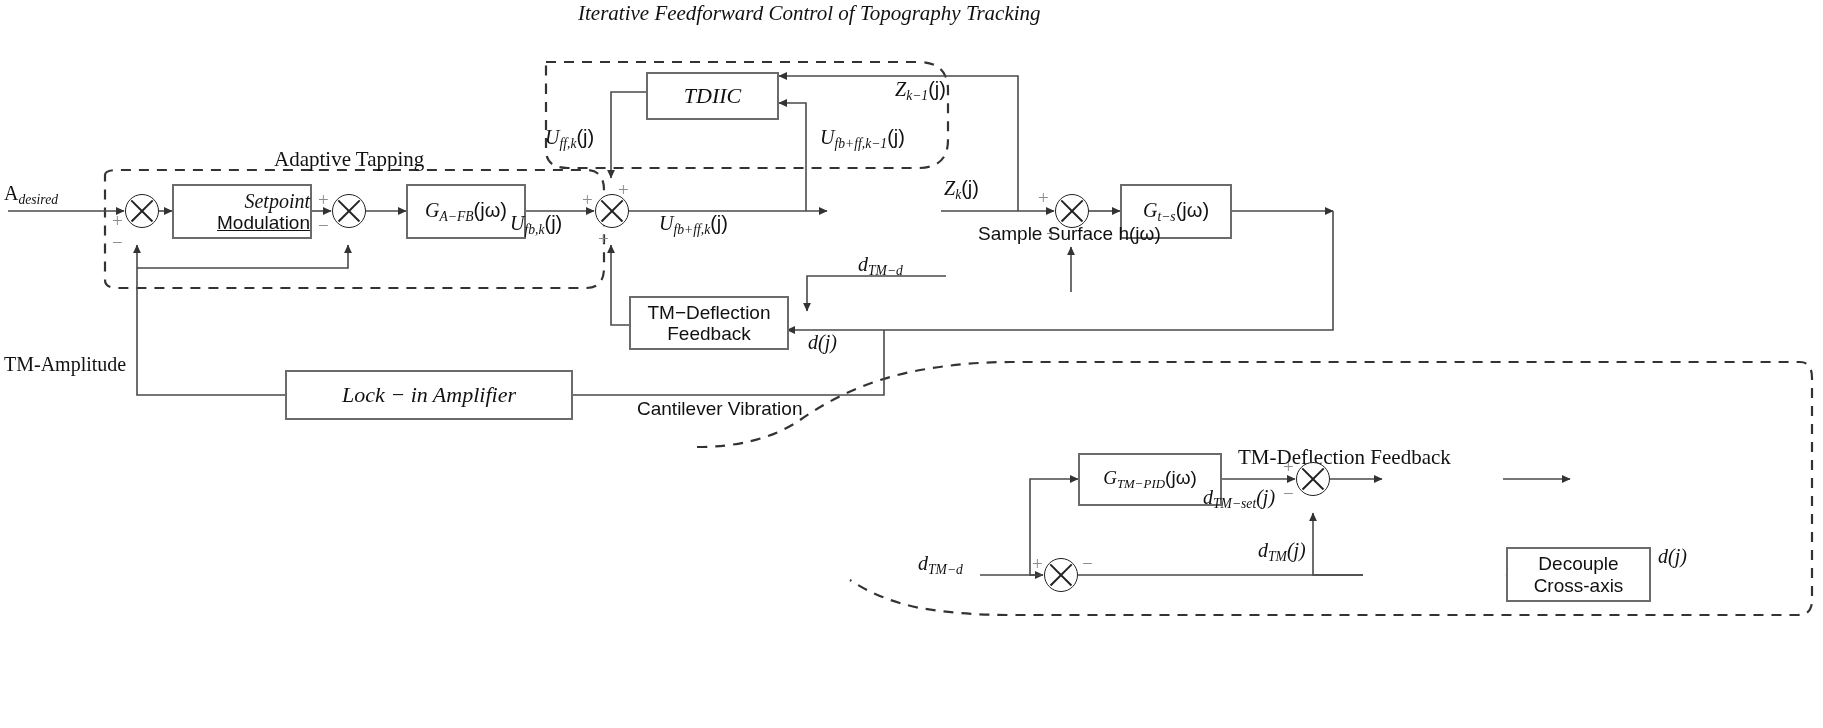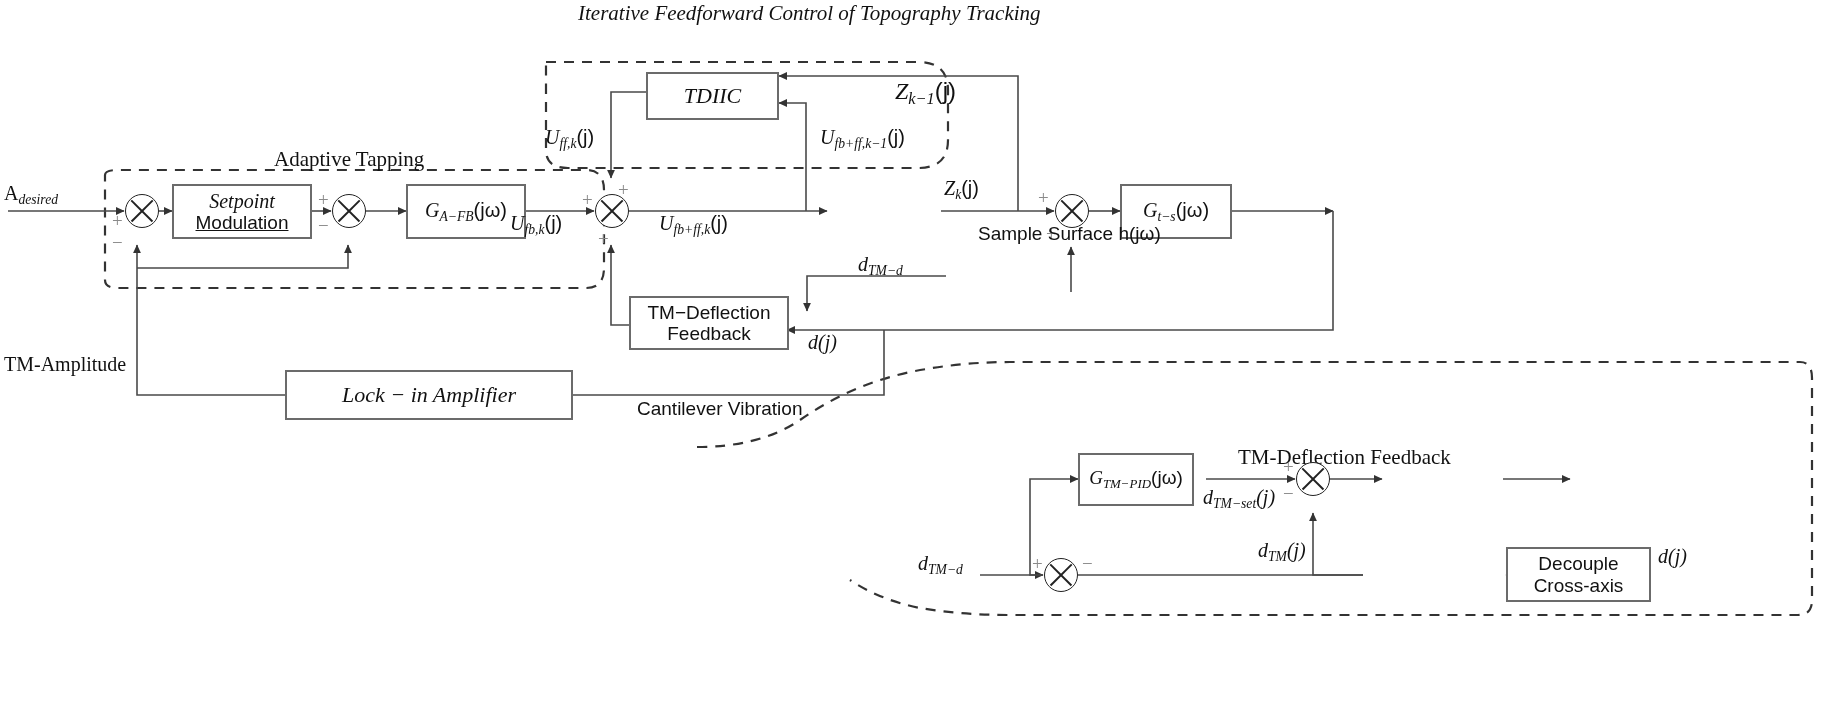--- a/index.html
+++ b/index.html
@@ -261,7 +261,7 @@
     <span class="mi serif">Z</span><sub class="mi serif">k</sub><span class="sans">(j)</span>
   </div>
 
-  <div class="lbl" style="left:895px; top:78px; font-size:24px;">
+  <div class="lbl" style="left:895px; top:78px; font-size:20px;">
     <span class="mi serif">Z</span><sub class="mi serif">k−1</sub><span class="sans">(j)</span>
   </div>
 

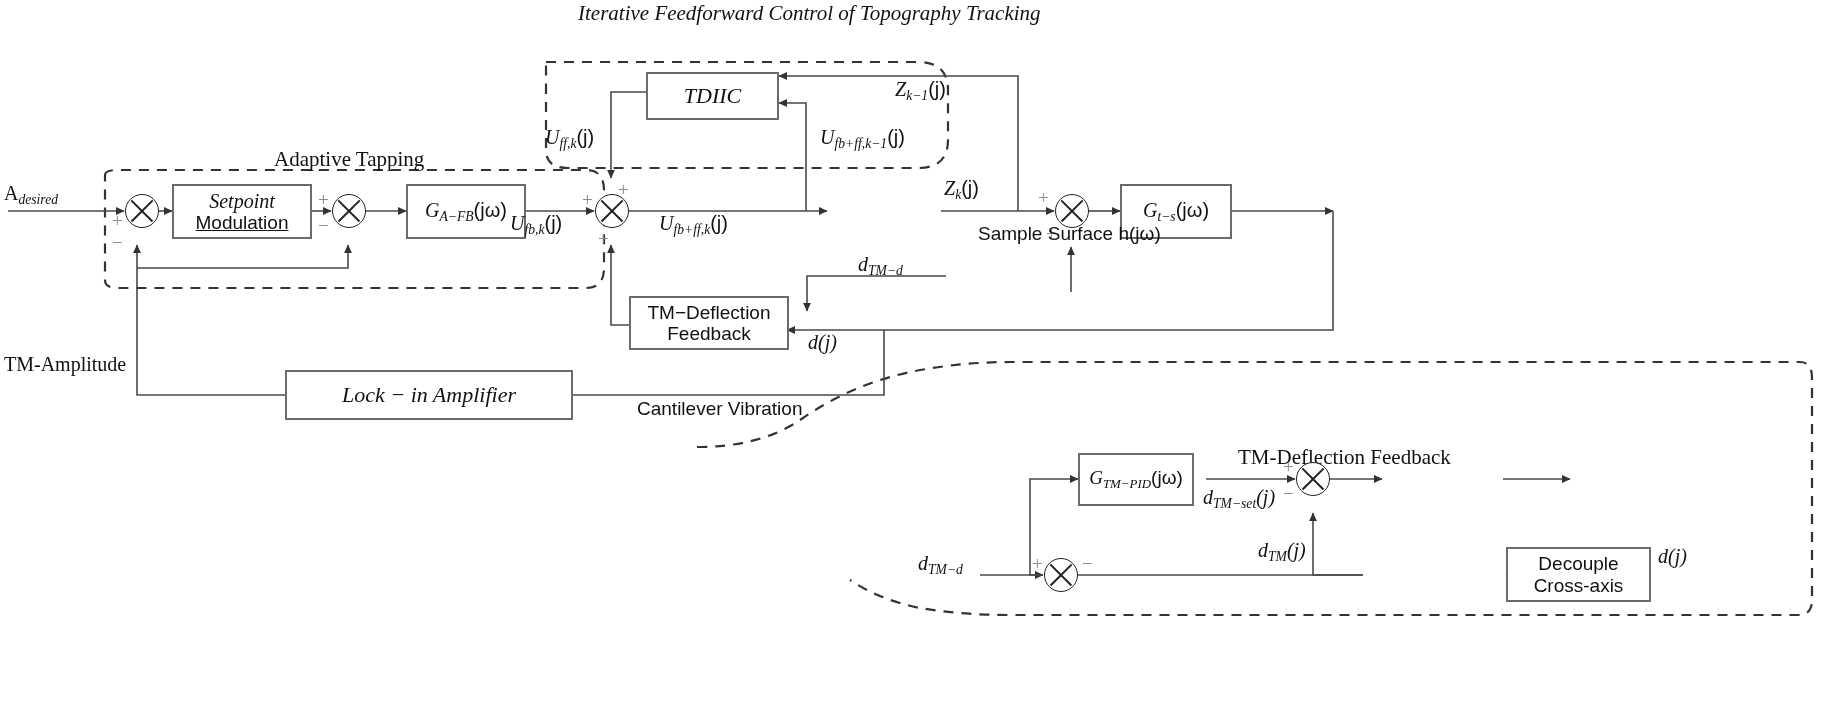--- a/index.html
+++ b/index.html
@@ -172,7 +172,7 @@
     <span class="ln">TDIIC</span>
   </div>
 
-  <div class="blk" style="left:172px; top:184px; width:140px; height:55px;">
+  <div class="blk" style="left:172px; top:184px; width:140px; height:55px;align-items:flex-end;">
     <span class="ln serif italic" style="font-size:20px;">Setpoint</span>
     <span class="ln sans" style="font-size:19px;text-decoration:underline;">Modulation</span>
   </div>

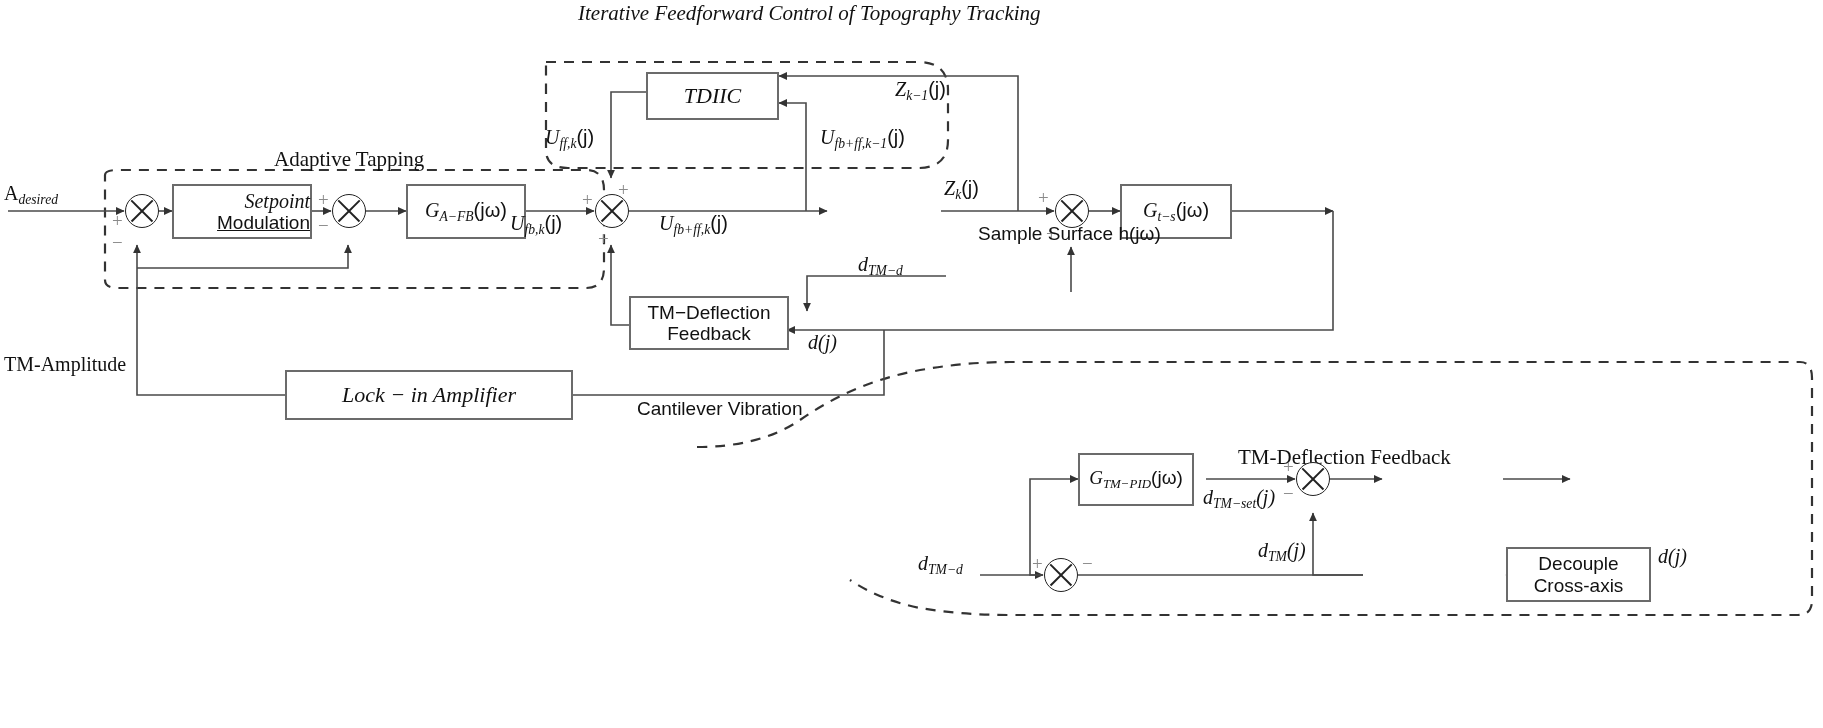--- a/index.html
+++ b/index.html
@@ -199,7 +199,7 @@
     <span class="ln">Lock − in Amplifier</span>
   </div>
 
-  <div class="blk" style="left:1078px; top:453px; width:116px; height:53px;">
+  <div class="blk" style="left:1078px; top:453px; width:144px; height:53px;">
     <span class="ln" style="font-size:19px;">
       <span class="mi serif">G</span><sub class="mi serif">TM−PID</sub><span class="sans">(jω)</span>
     </span>

